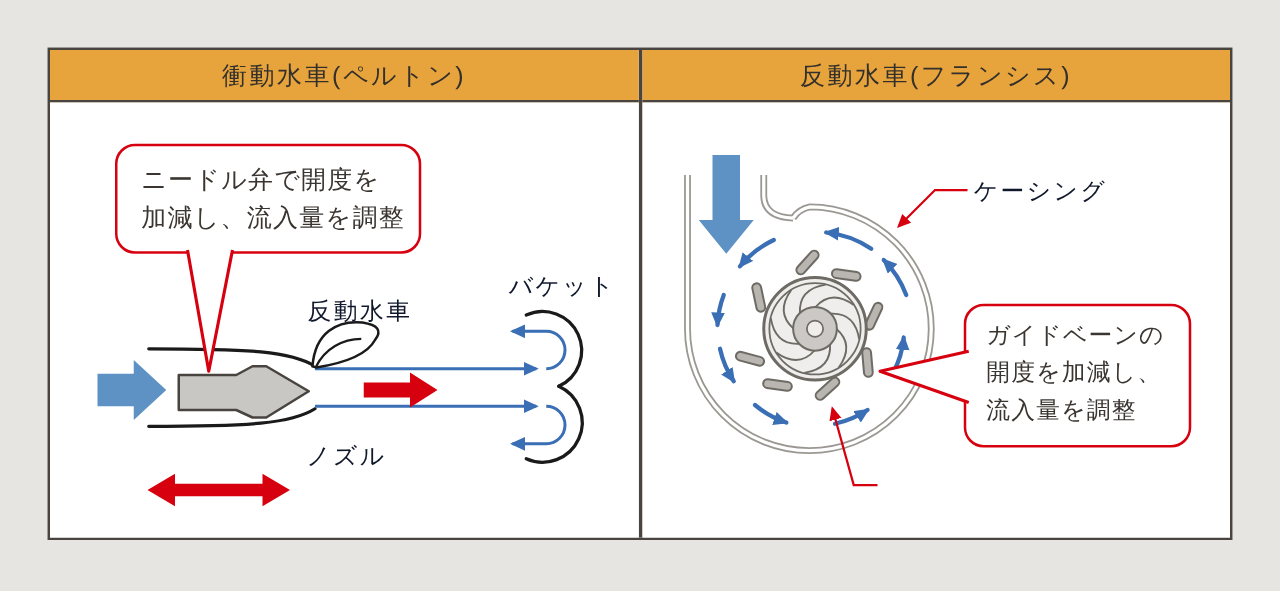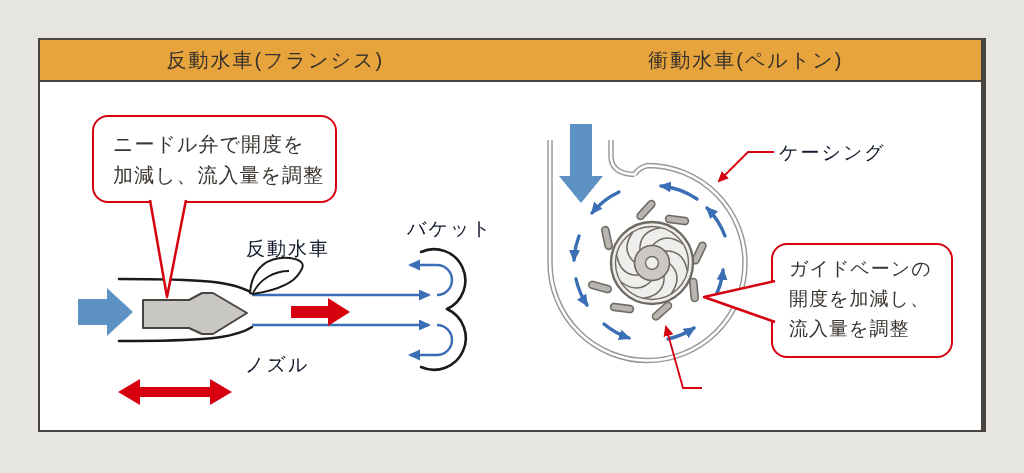--- a/index.html
+++ b/index.html
@@ -44,15 +44,15 @@
 <div class="stage">
 
   <div class="frame">
+    <div class="panel left">
+      <div class="panel-header">
+        <span>衝動水車(ペルトン)</span>
+      </div>
+      <div class="panel-body"></div>
+    </div>
     <div class="panel">
       <div class="panel-header">
         <span>反動水車(フランシス)</span>
-      </div>
-      <div class="panel-body"></div>
-    </div>
-    <div class="panel left">
-      <div class="panel-header">
-        <span>衝動水車(ペルトン)</span>
       </div>
       <div class="panel-body"></div>
     </div>

